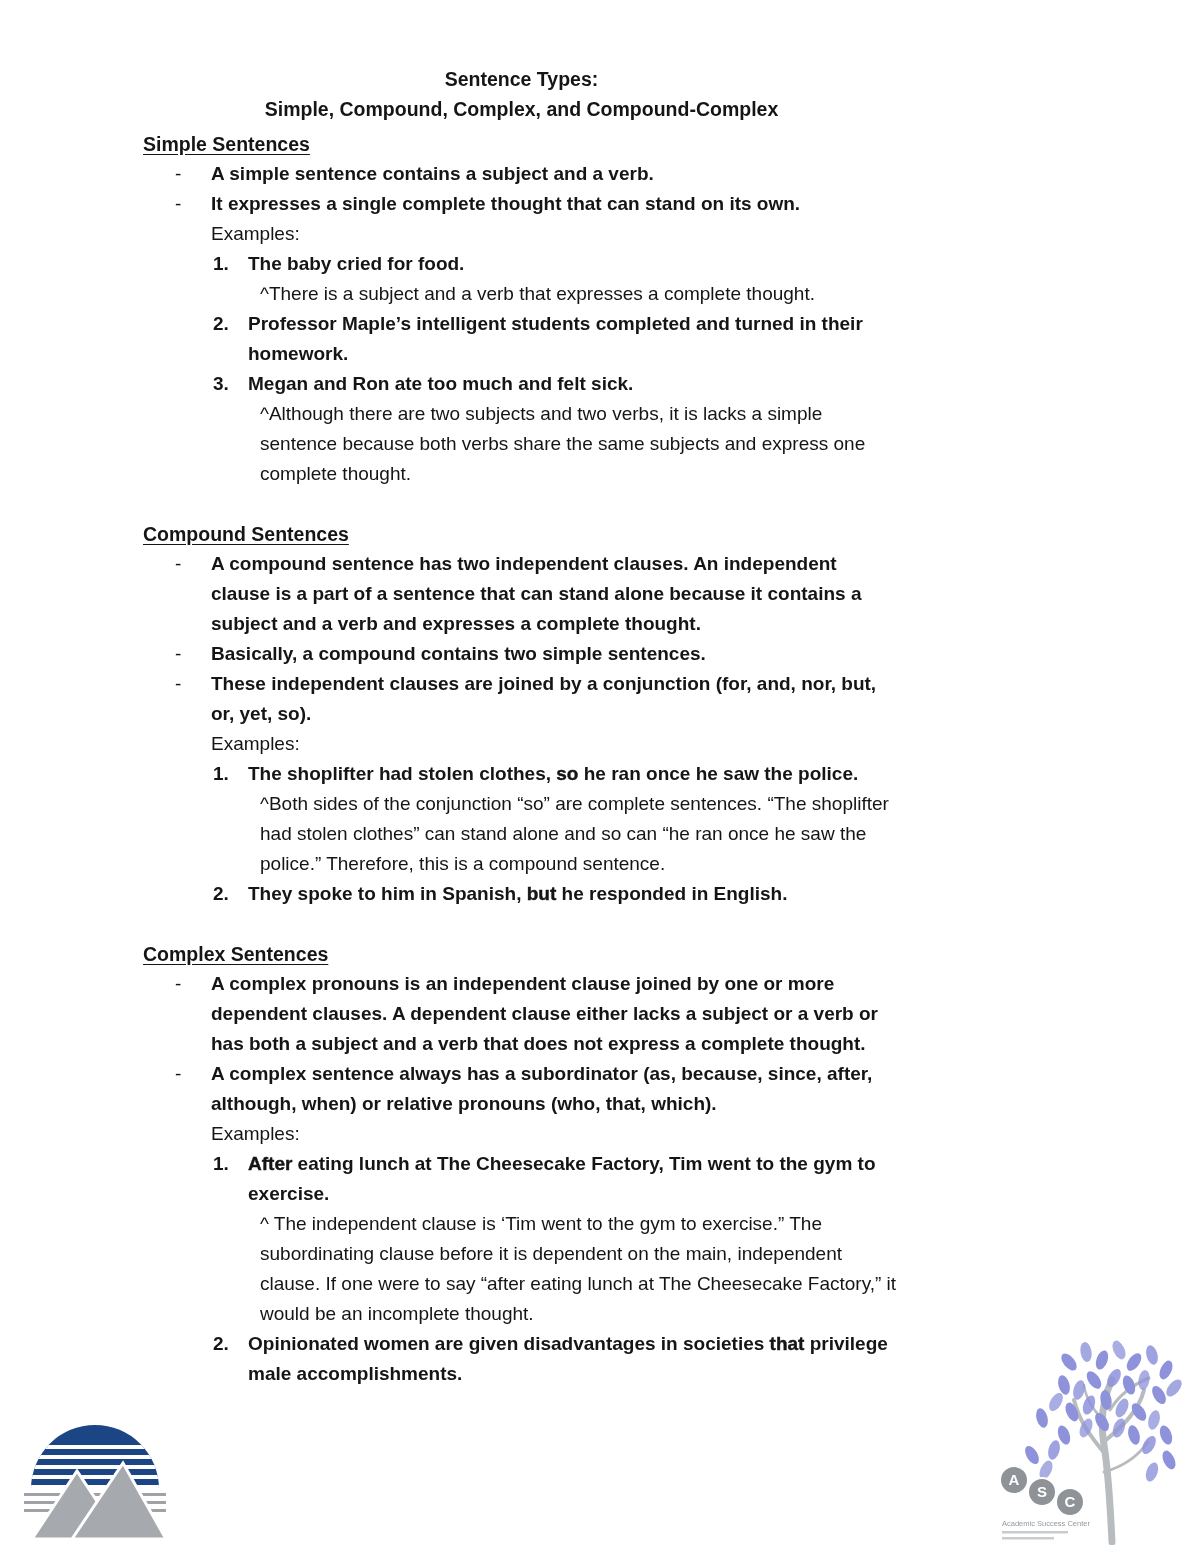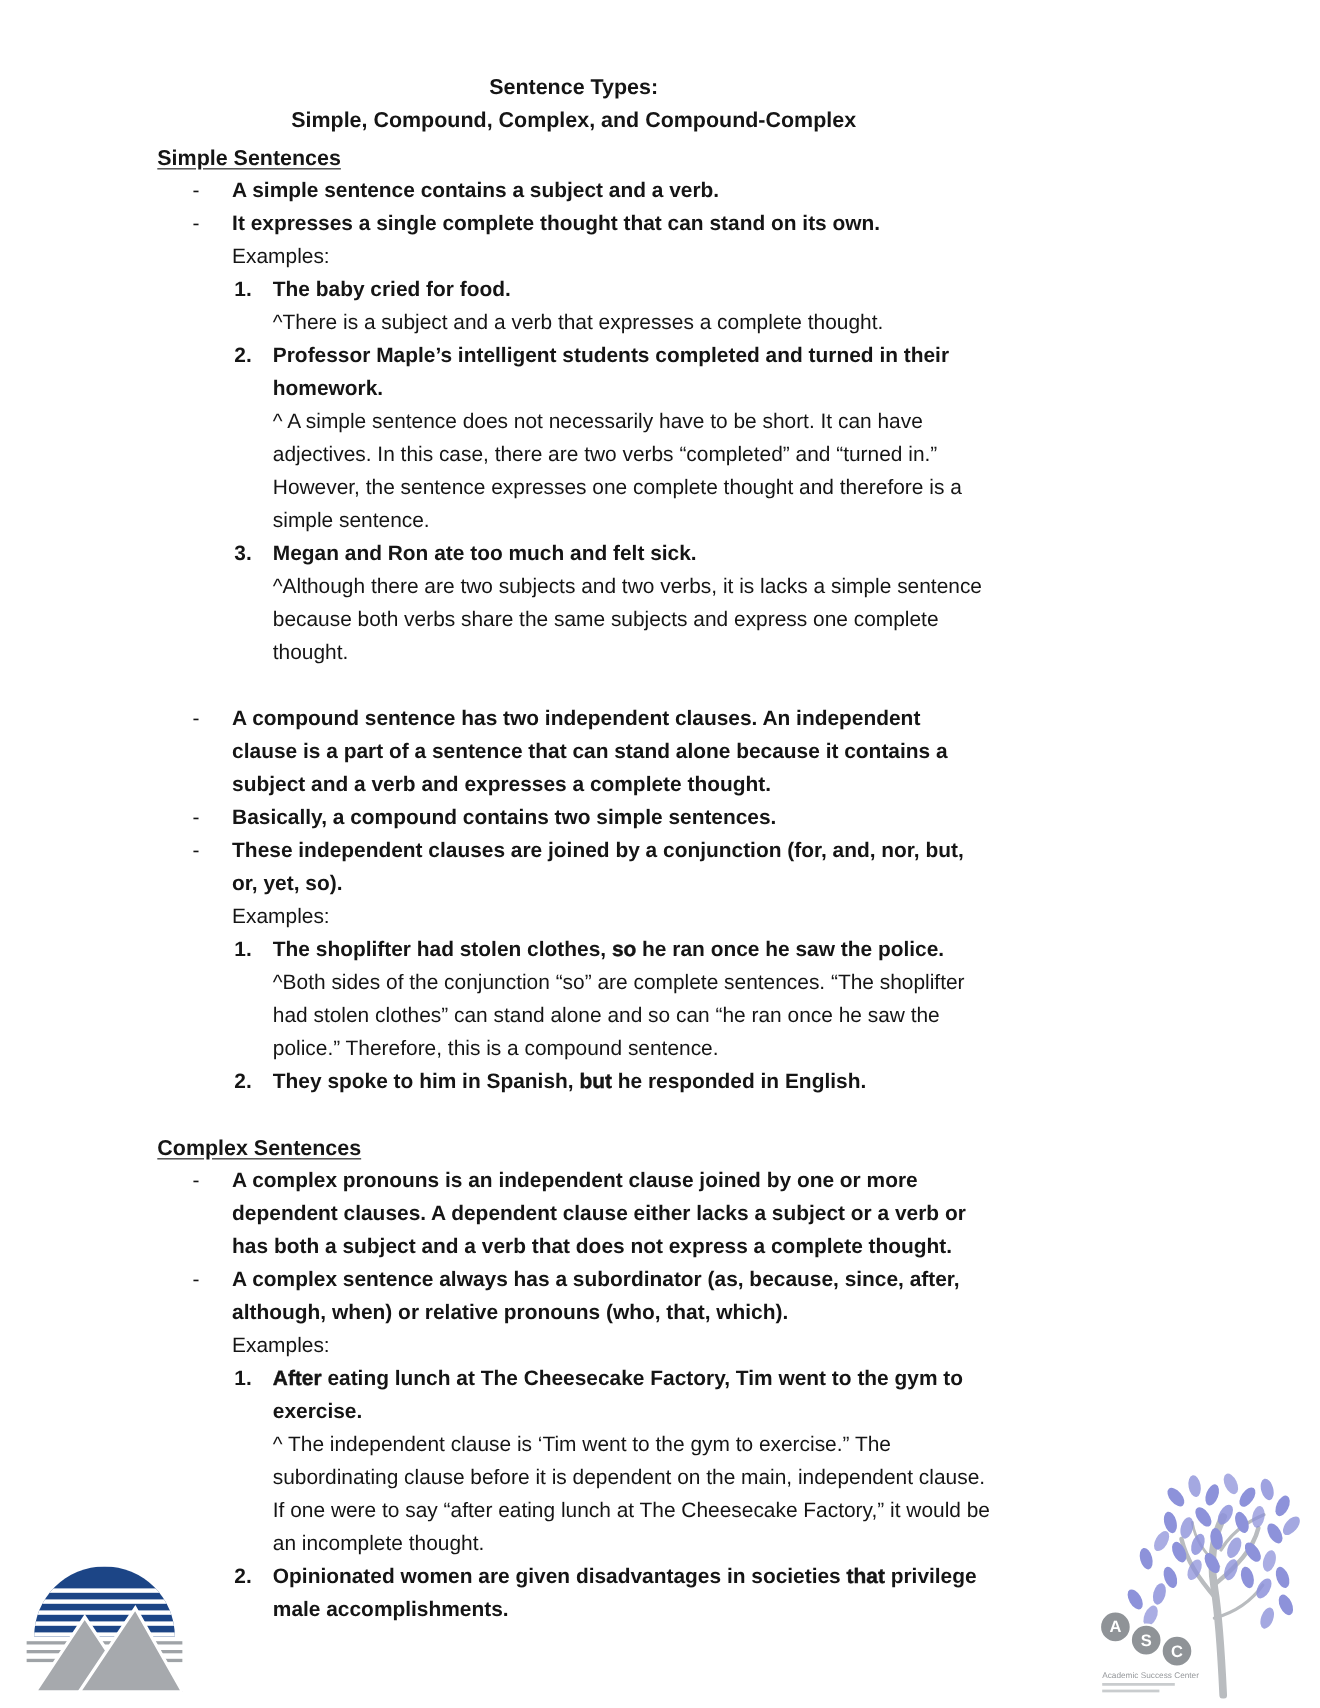--- a/index.html
+++ b/index.html
@@ -30,7 +30,7 @@
   .ex-body { max-width: 802px; }
   .sentence { font-weight: 700; }
   .kw { -webkit-text-stroke: 0.4px currentColor; }
-  .note { font-weight: 400; }
+  .note { font-weight: 400; margin-left: 12px; }
   .note:empty { display: none; }
   .logo-left  { position: absolute; left: 24px; bottom: 8px; }
   .logo-right { position: absolute; right: 16px; bottom: 4px; }

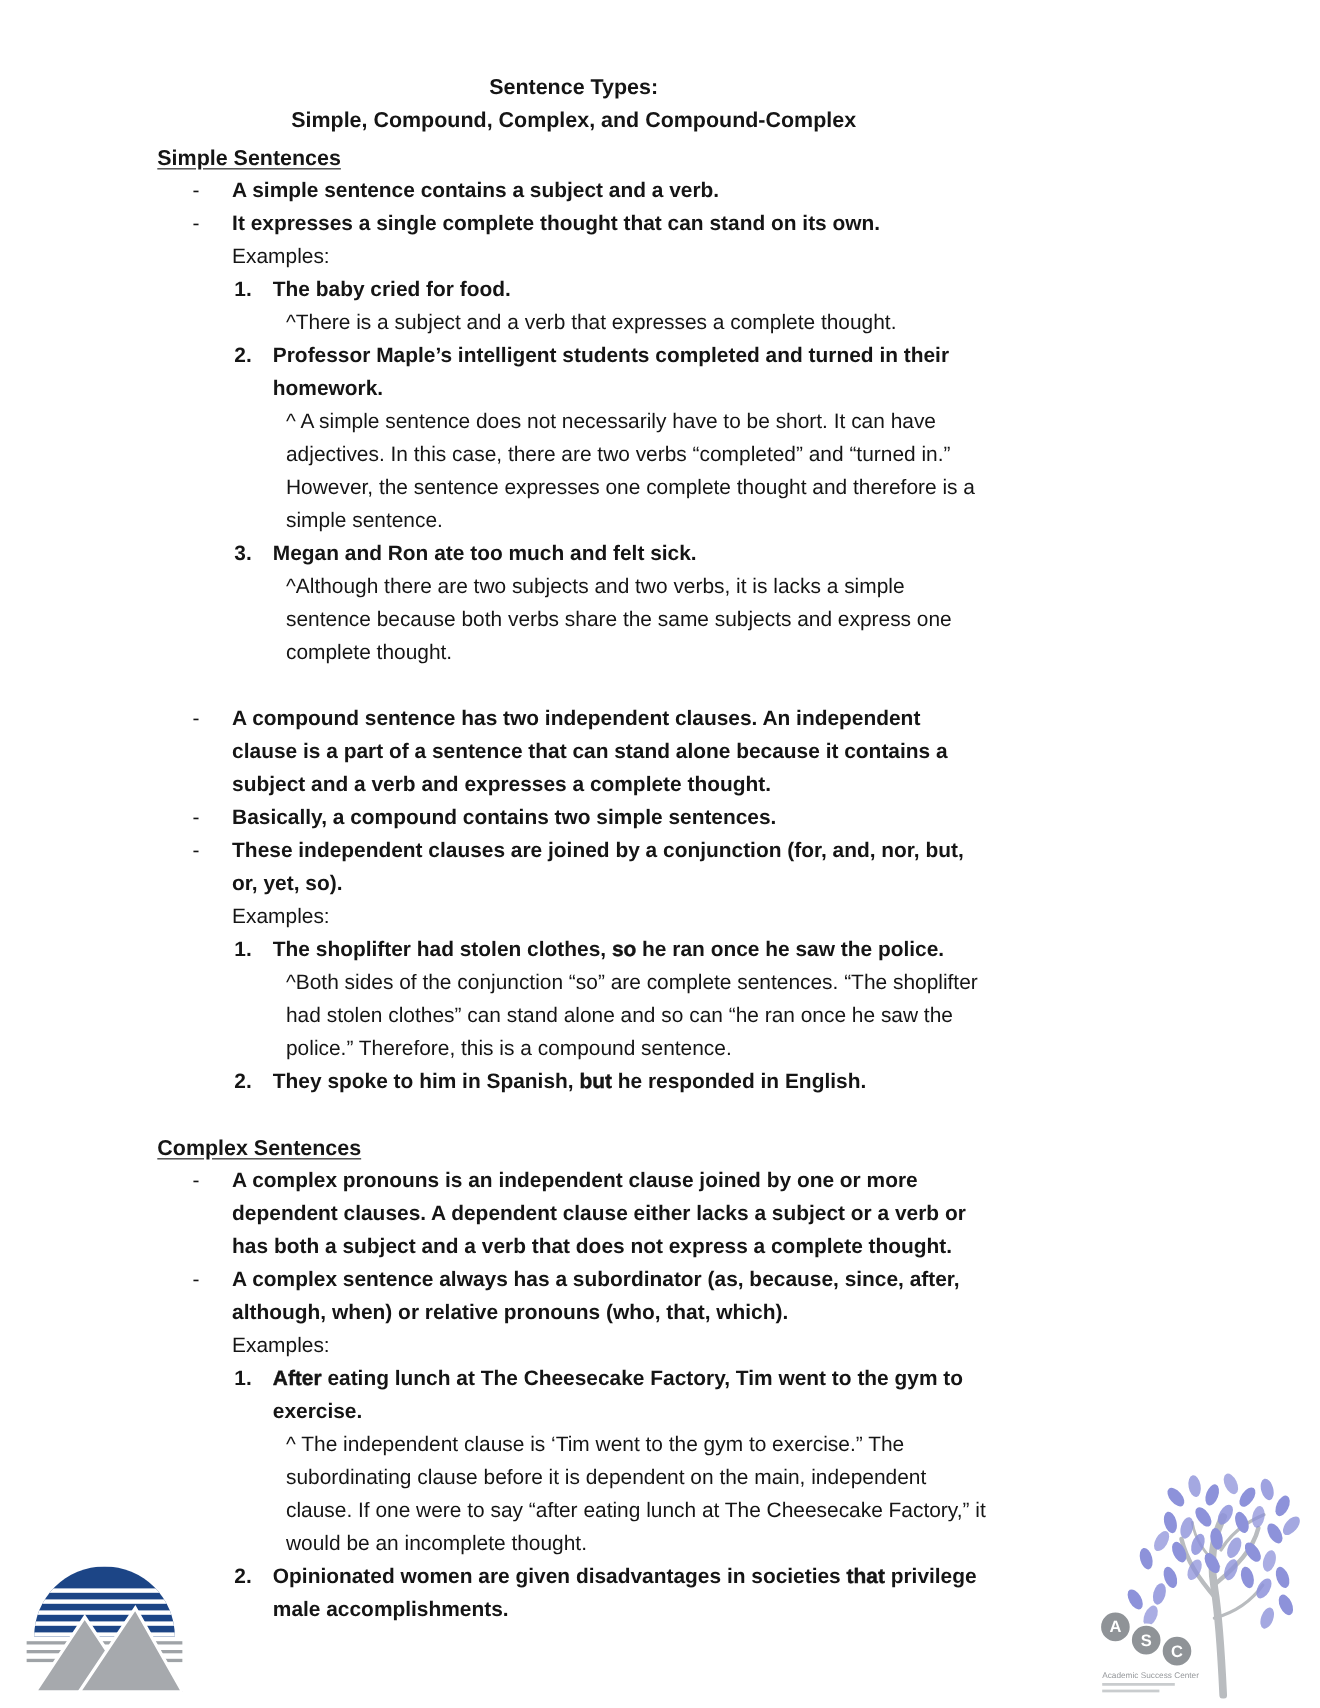--- a/index.html
+++ b/index.html
@@ -69,7 +69,6 @@
         <span class="num">2.</span>
         <div class="ex-body">
           <p class="sentence"><span>Professor Maple’s intelligent students completed and turned in their homework.</span><span class="kw"></span><span></span></p>
-          <p class="note">^ A simple sentence does not necessarily have to be short. It can have adjectives. In this case, there are two verbs “completed” and “turned in.” However, the sentence expresses one complete thought and therefore is a simple sentence.</p>
         </div>
       </div>
       <div class="example">

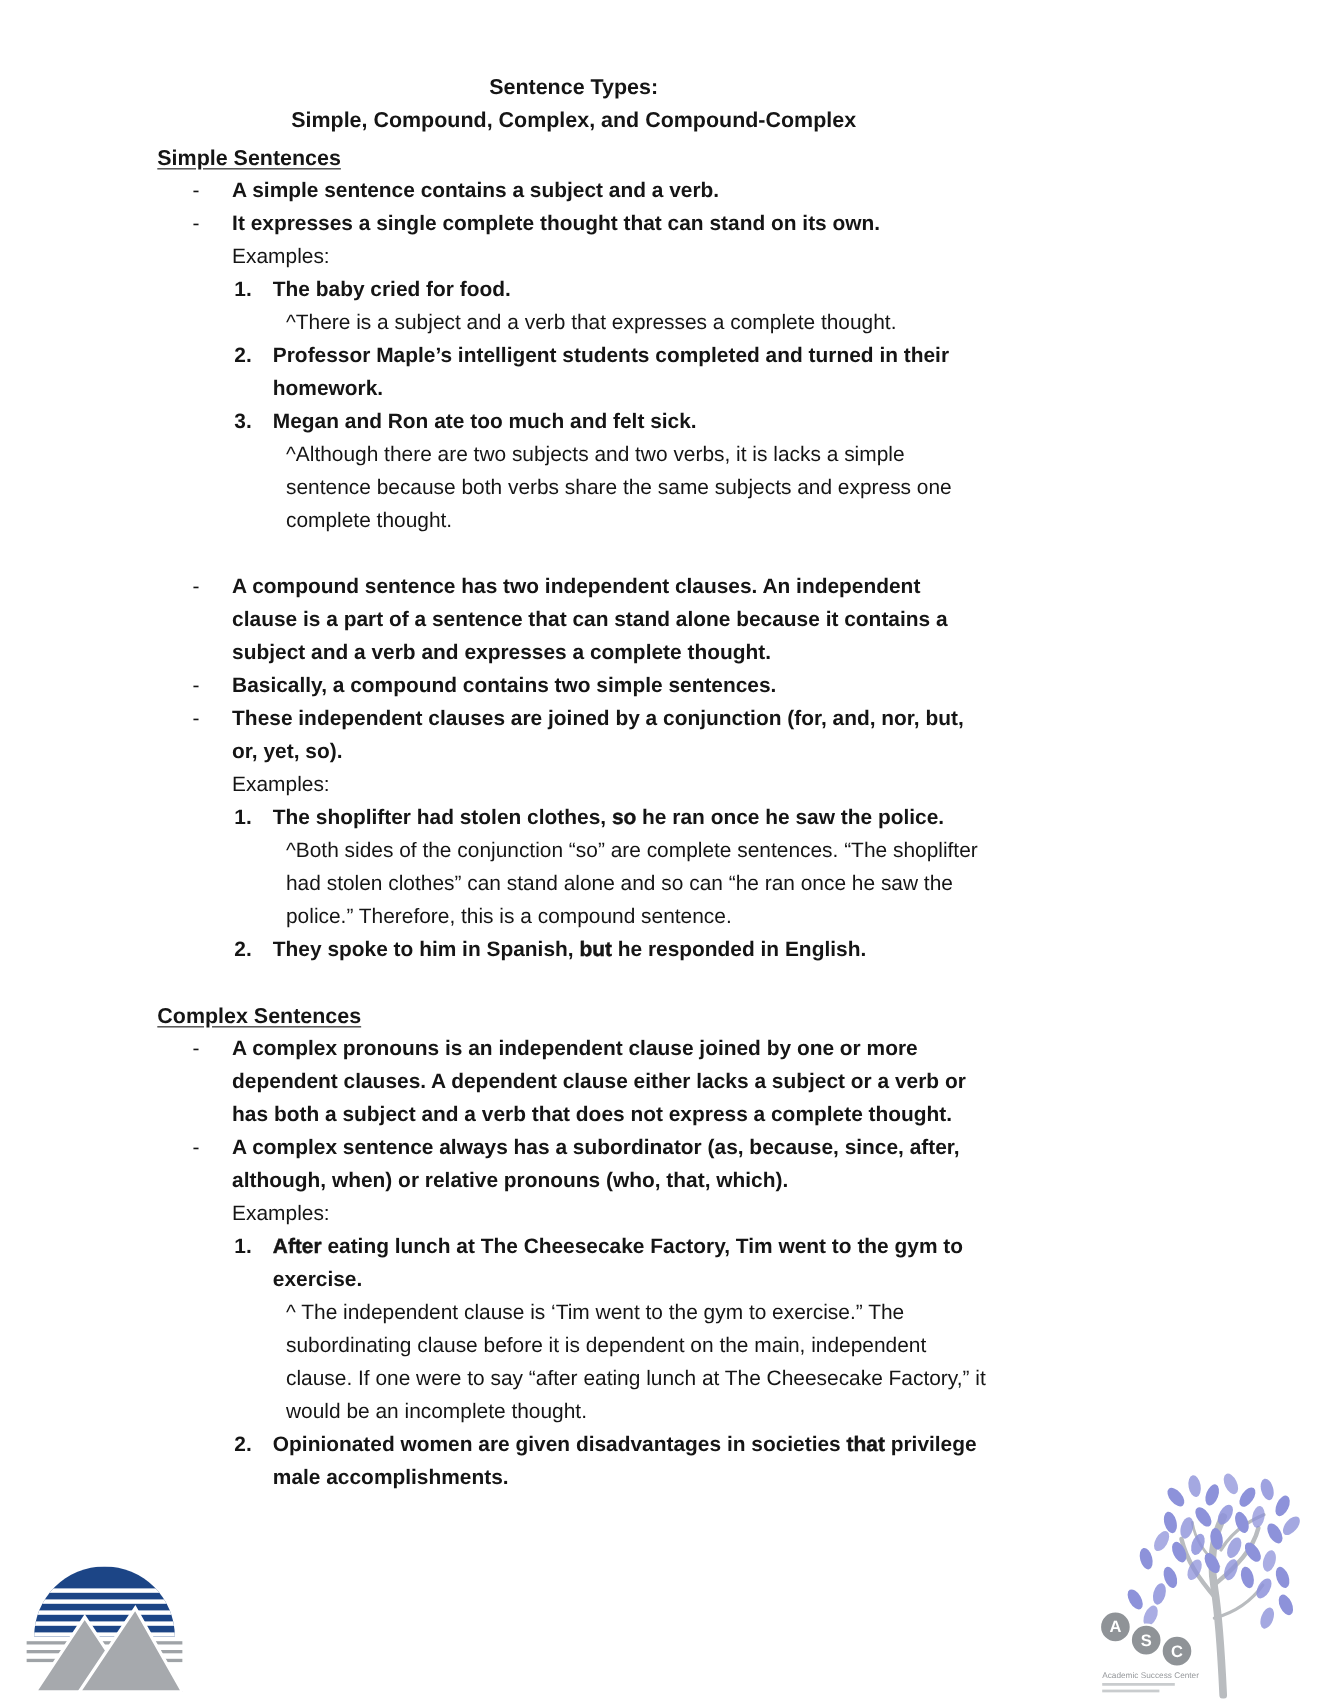--- a/index.html
+++ b/index.html
@@ -81,6 +81,7 @@
     </section>
 
     <section class="section">
+      <h2 class="heading">Compound Sentences</h2>
       <div class="bullet">
         <span class="dash">-</span>
         <span class="bullet-text">A compound sentence has two independent clauses. An independent clause is a part of a sentence that can stand alone because it contains a subject and a verb and expresses a complete thought.</span>

